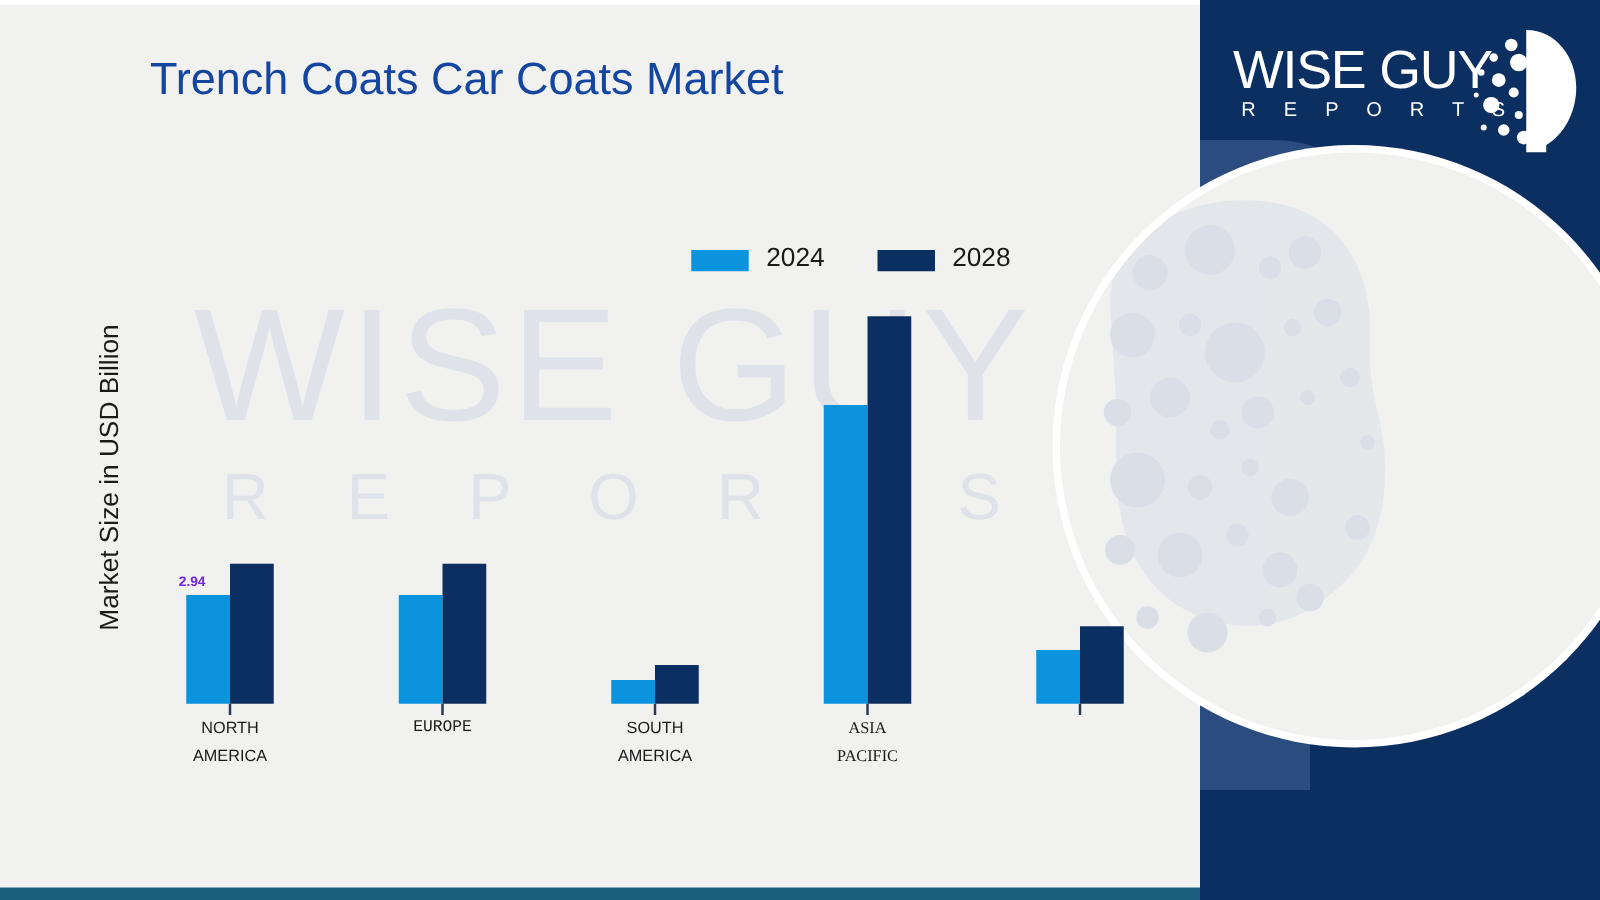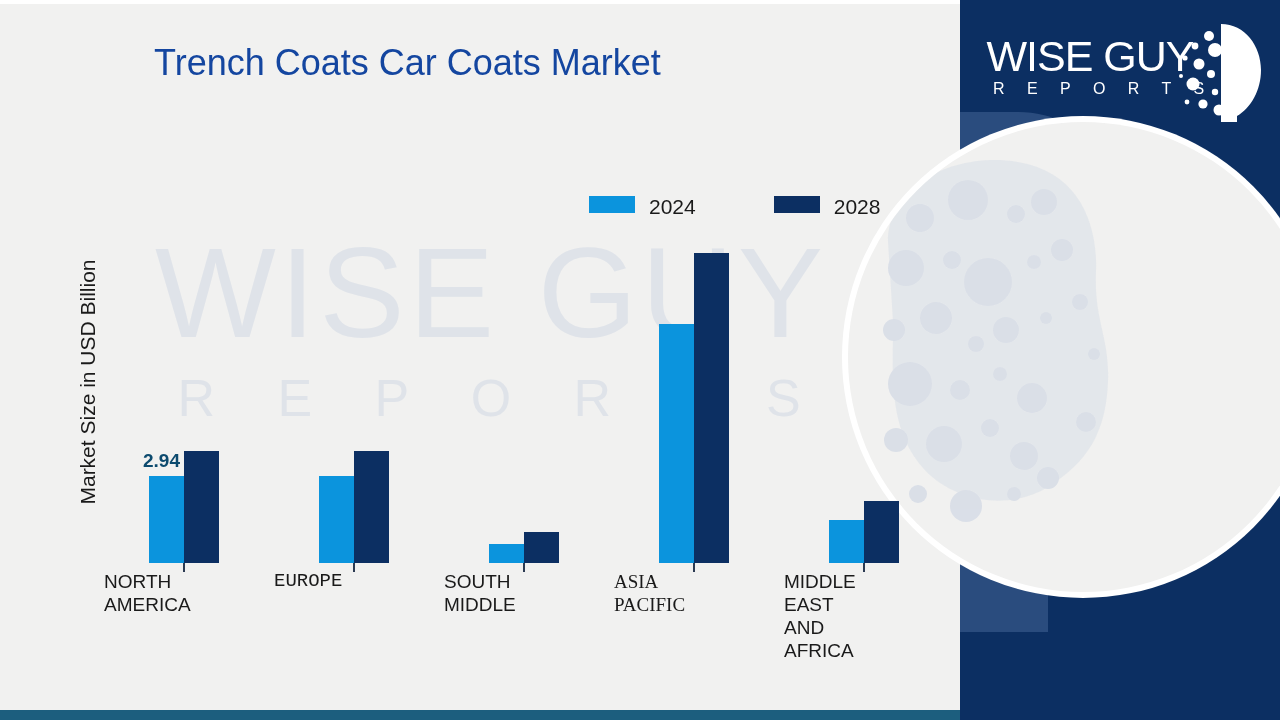--- a/index.html
+++ b/index.html
@@ -120,7 +120,6 @@
     color: #1446a0;
     font-weight: 400;
     white-space: nowrap;
-    margin-left: 34px;
   }
   
   .y-axis-label {

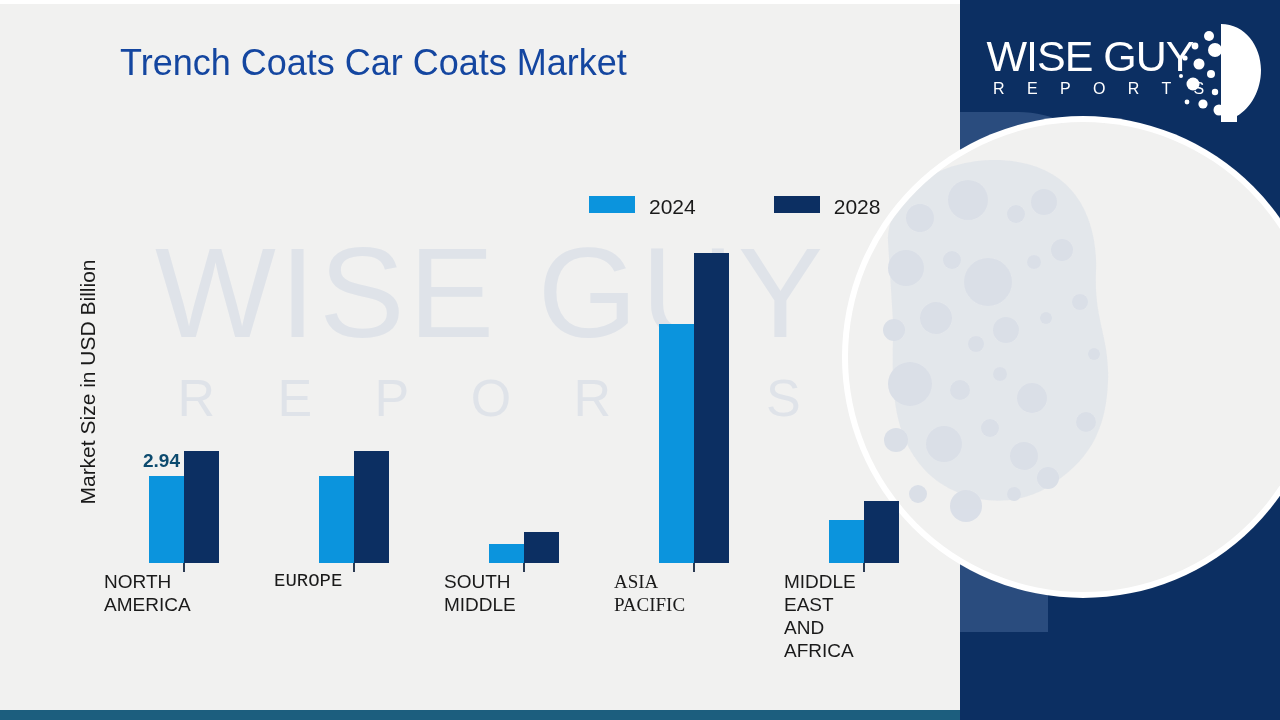--- a/index.html
+++ b/index.html
@@ -144,9 +144,8 @@
   }
   .legend-item {
     display: flex;
-    align-items: flex-start;
+    align-items: flex-end;
     gap: 14px;
-    margin-left: 36px;
   }
   .legend-swatch {
     width: 46px;

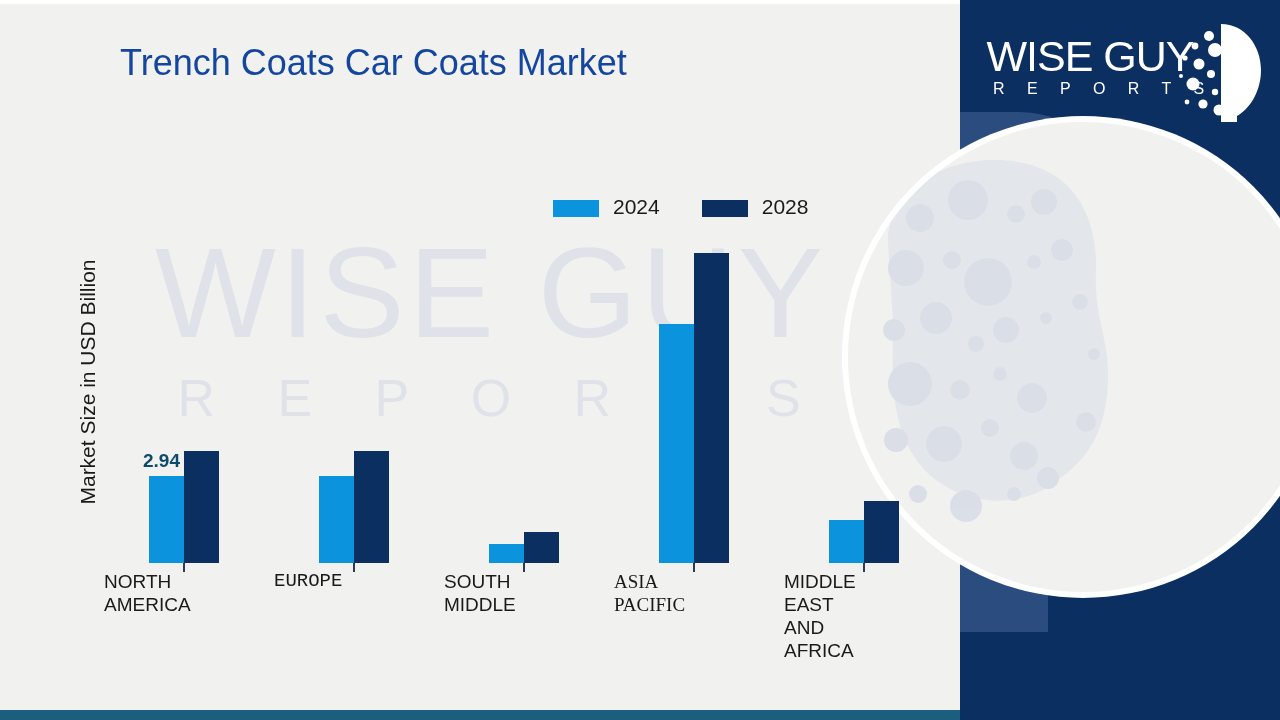--- a/index.html
+++ b/index.html
@@ -184,9 +184,9 @@
   }
   .bar-value {
     position: absolute;
-    font-size: 19px;
+    font-size: 11px;
     font-weight: bold;
-    color: #0c4a6e;
+    color: #6d28d9;
     white-space: nowrap;
   }
   .tick {

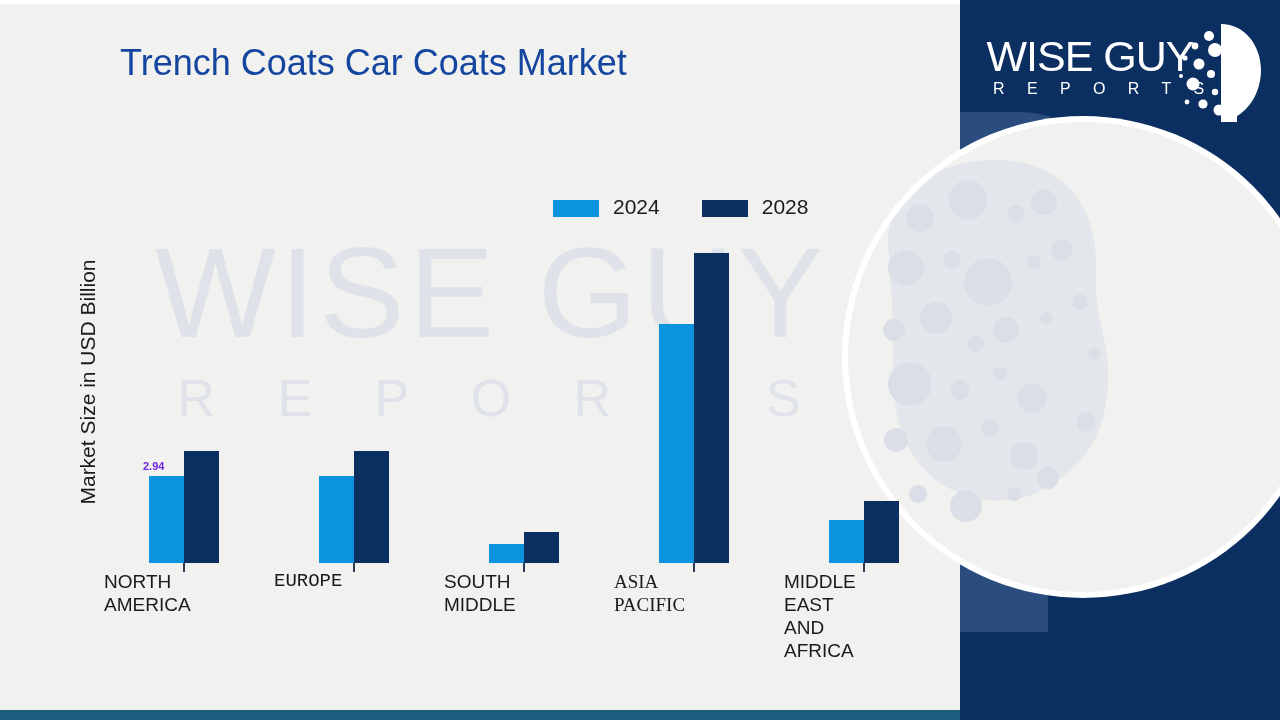--- a/index.html
+++ b/index.html
@@ -199,10 +199,10 @@
   .cat-label {
     position: absolute;
     top: 420px;
-    font-size: 19px;
+    font-size: 13px;
     color: #1a1a1a;
     line-height: 23px;
-    text-align: left;
+    text-align: center;
     white-space: pre-line;
   }
   

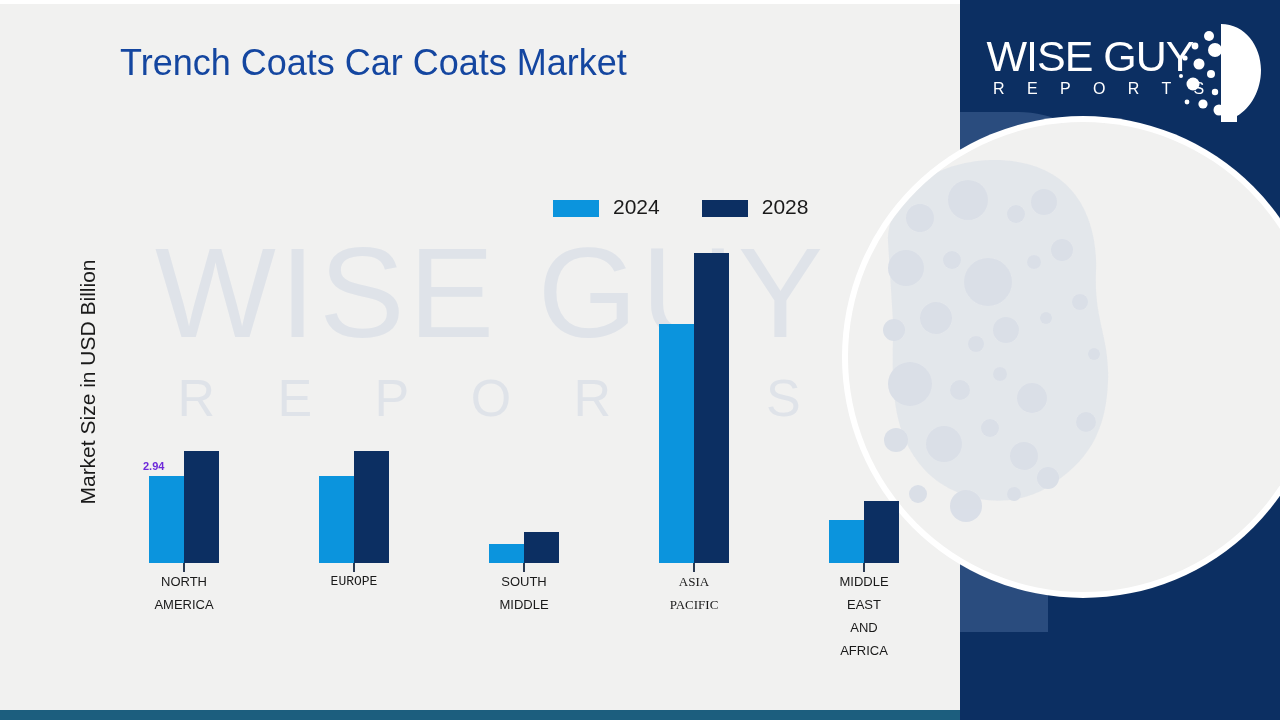--- a/index.html
+++ b/index.html
@@ -337,7 +337,7 @@
       <div class="group" style="left: 393px; width: 70px;">
         <div class="tick" style="left: 34px;"></div>
         <div class="cat-label" style="left: -45px; width: 160px;">SOUTH
-MIDDLE</div>
+AMERICA</div>
         <div class="bars">
           <div class="bar" style="background: rgb(11, 148, 221); height: 19px;"></div>
           <div class="bar" style="background: rgb(12, 47, 98); height: 31px;"></div>

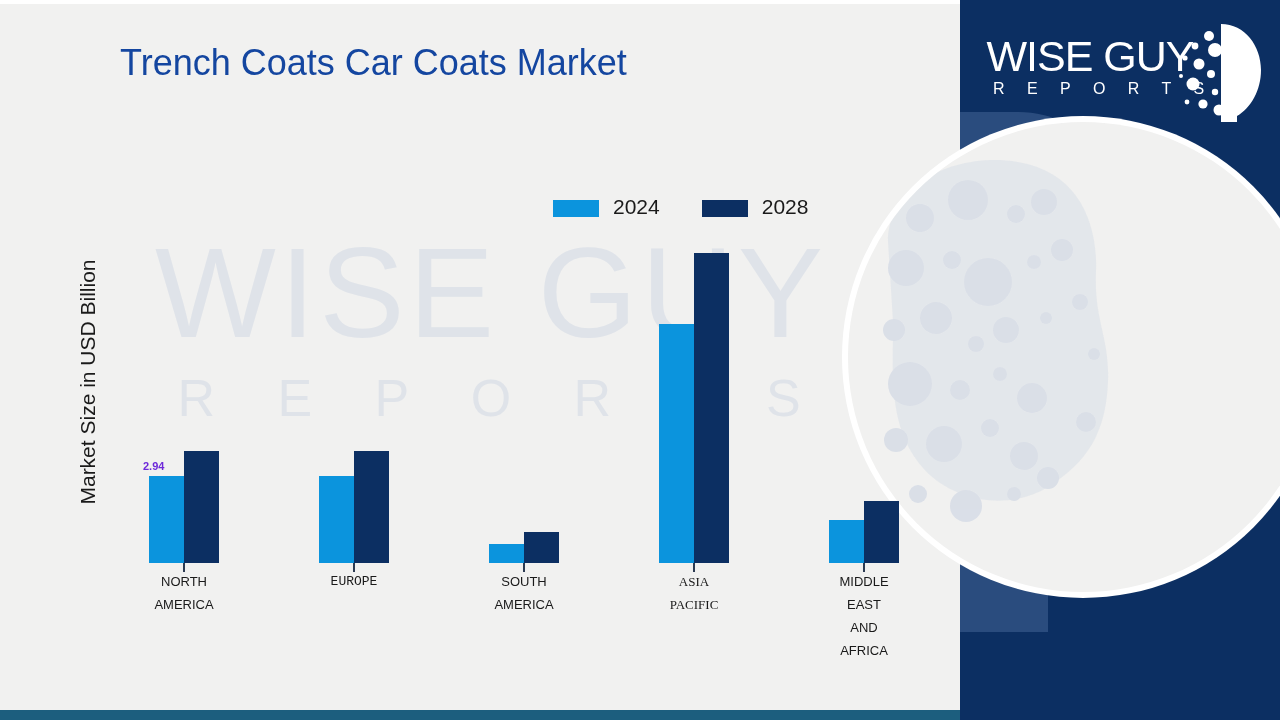--- a/index.html
+++ b/index.html
@@ -354,10 +354,6 @@
       </div>
       <div class="group" style="left: 733px; width: 70px;">
         <div class="tick" style="left: 34px;"></div>
-        <div class="cat-label" style="left: -45px; width: 160px;">MIDDLE
-EAST
-AND
-AFRICA</div>
         <div class="bars">
           <div class="bar" style="background: rgb(11, 148, 221); height: 43px;"></div>
           <div class="bar" style="background: rgb(12, 47, 98); height: 62px;"></div>

